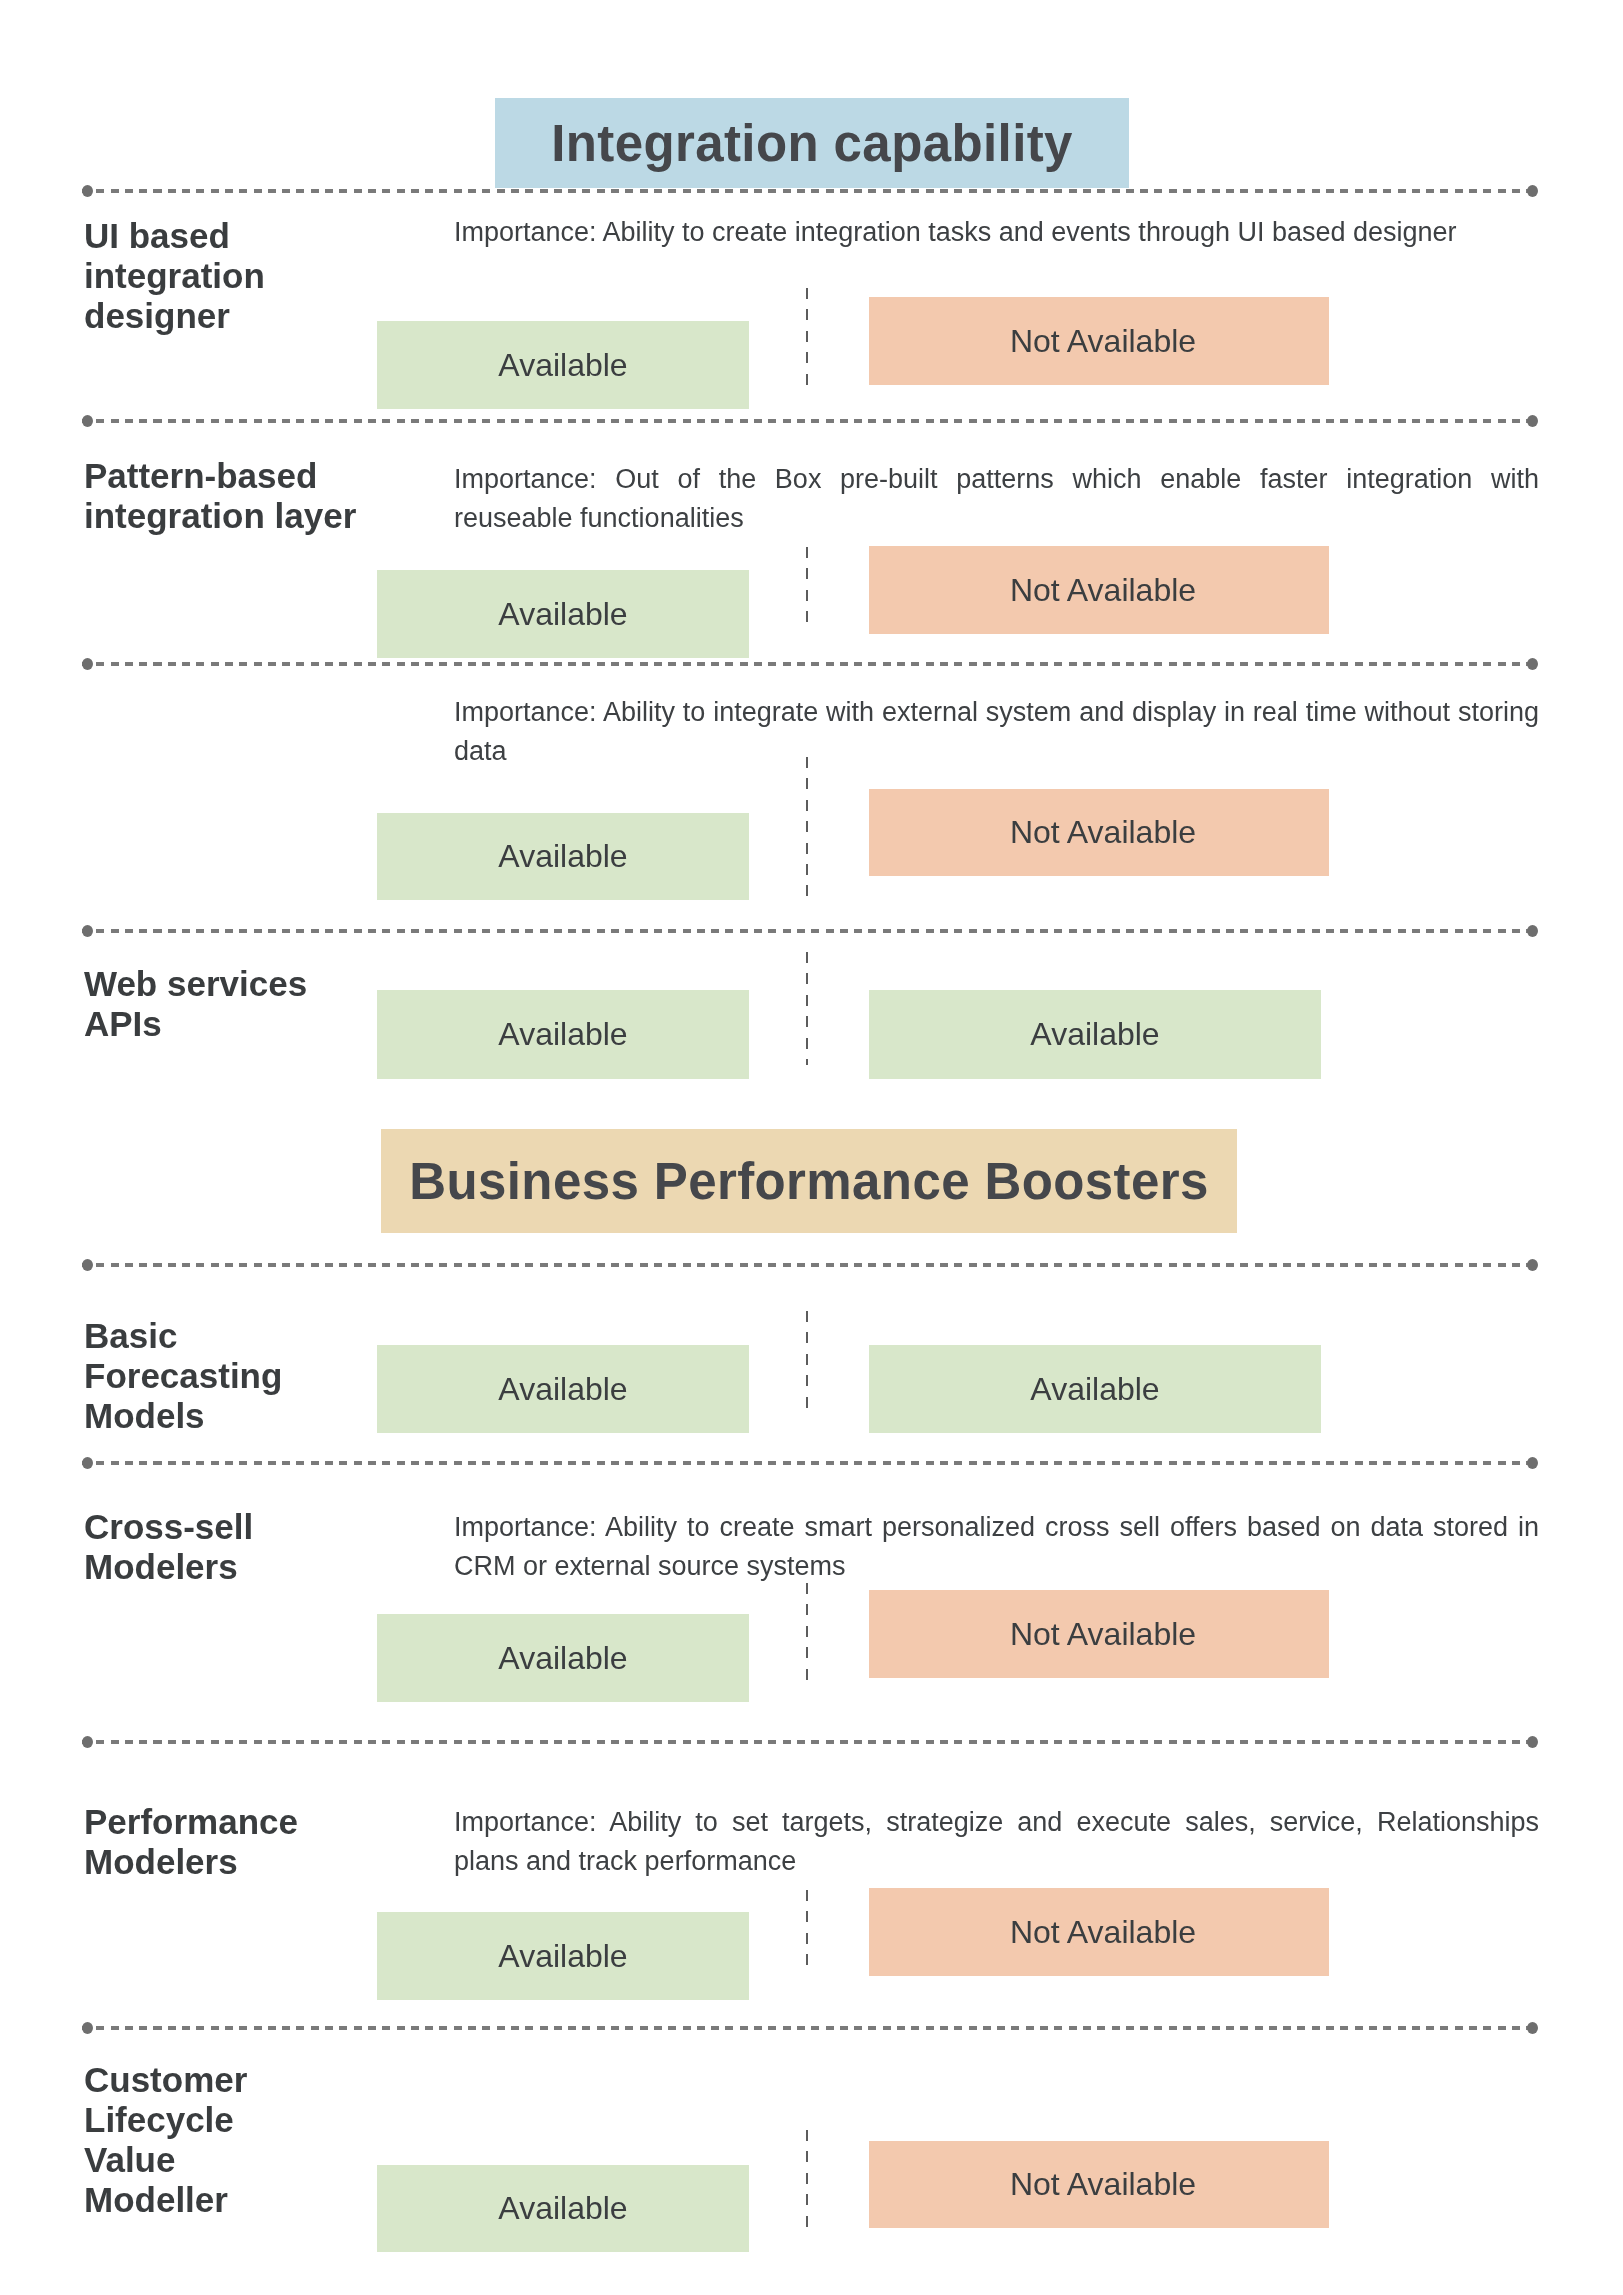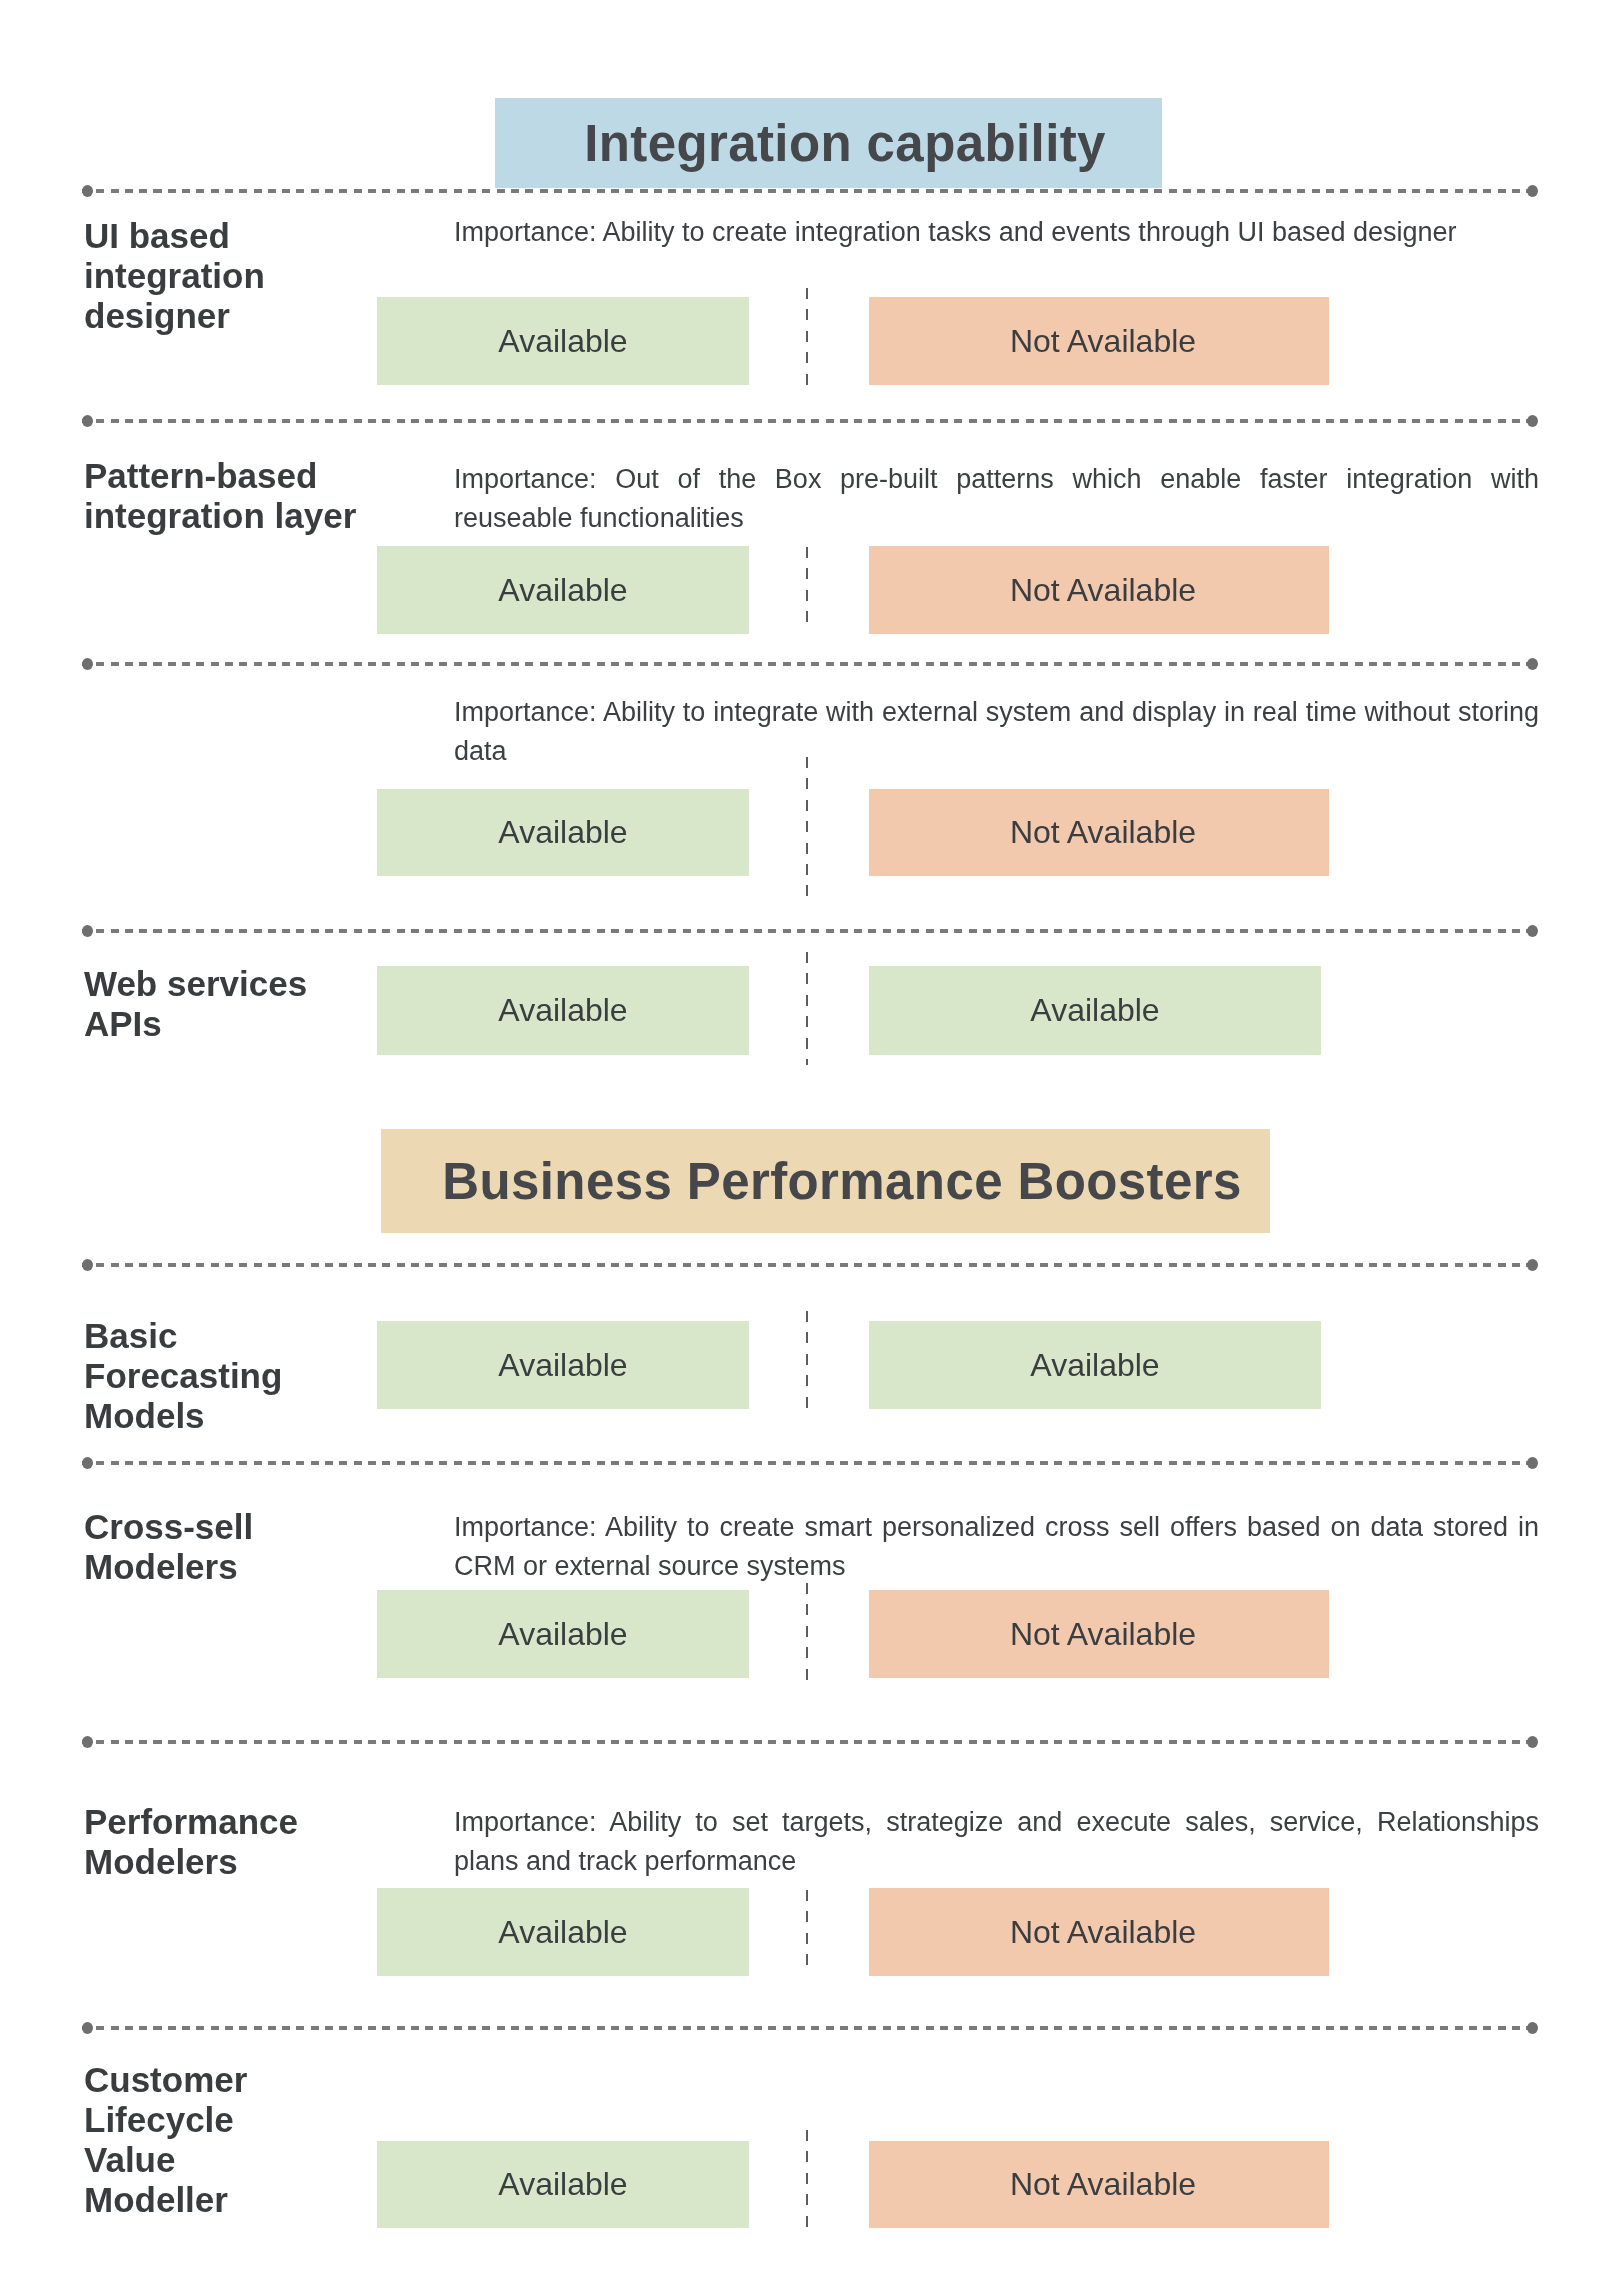--- a/index.html
+++ b/index.html
@@ -10,7 +10,7 @@
   }
   .section-title {
     position:absolute; display:flex; align-items:center; justify-content:center;
-    font-weight:bold; font-size:51px; letter-spacing:0.4px; color:#45474b;padding-left:33px;
+    font-weight:bold; font-size:51px; letter-spacing:0.4px; color:#45474b;
   }
   .section-title.s1 { left:495px; top:98px;  width:634px;  height:90px; background:var(--sec1,#bcd9e5); }
   .section-title.s2 { left:381px; top:1129px; width:856px; height:104px; background:var(--sec2,#ecd8b2); }

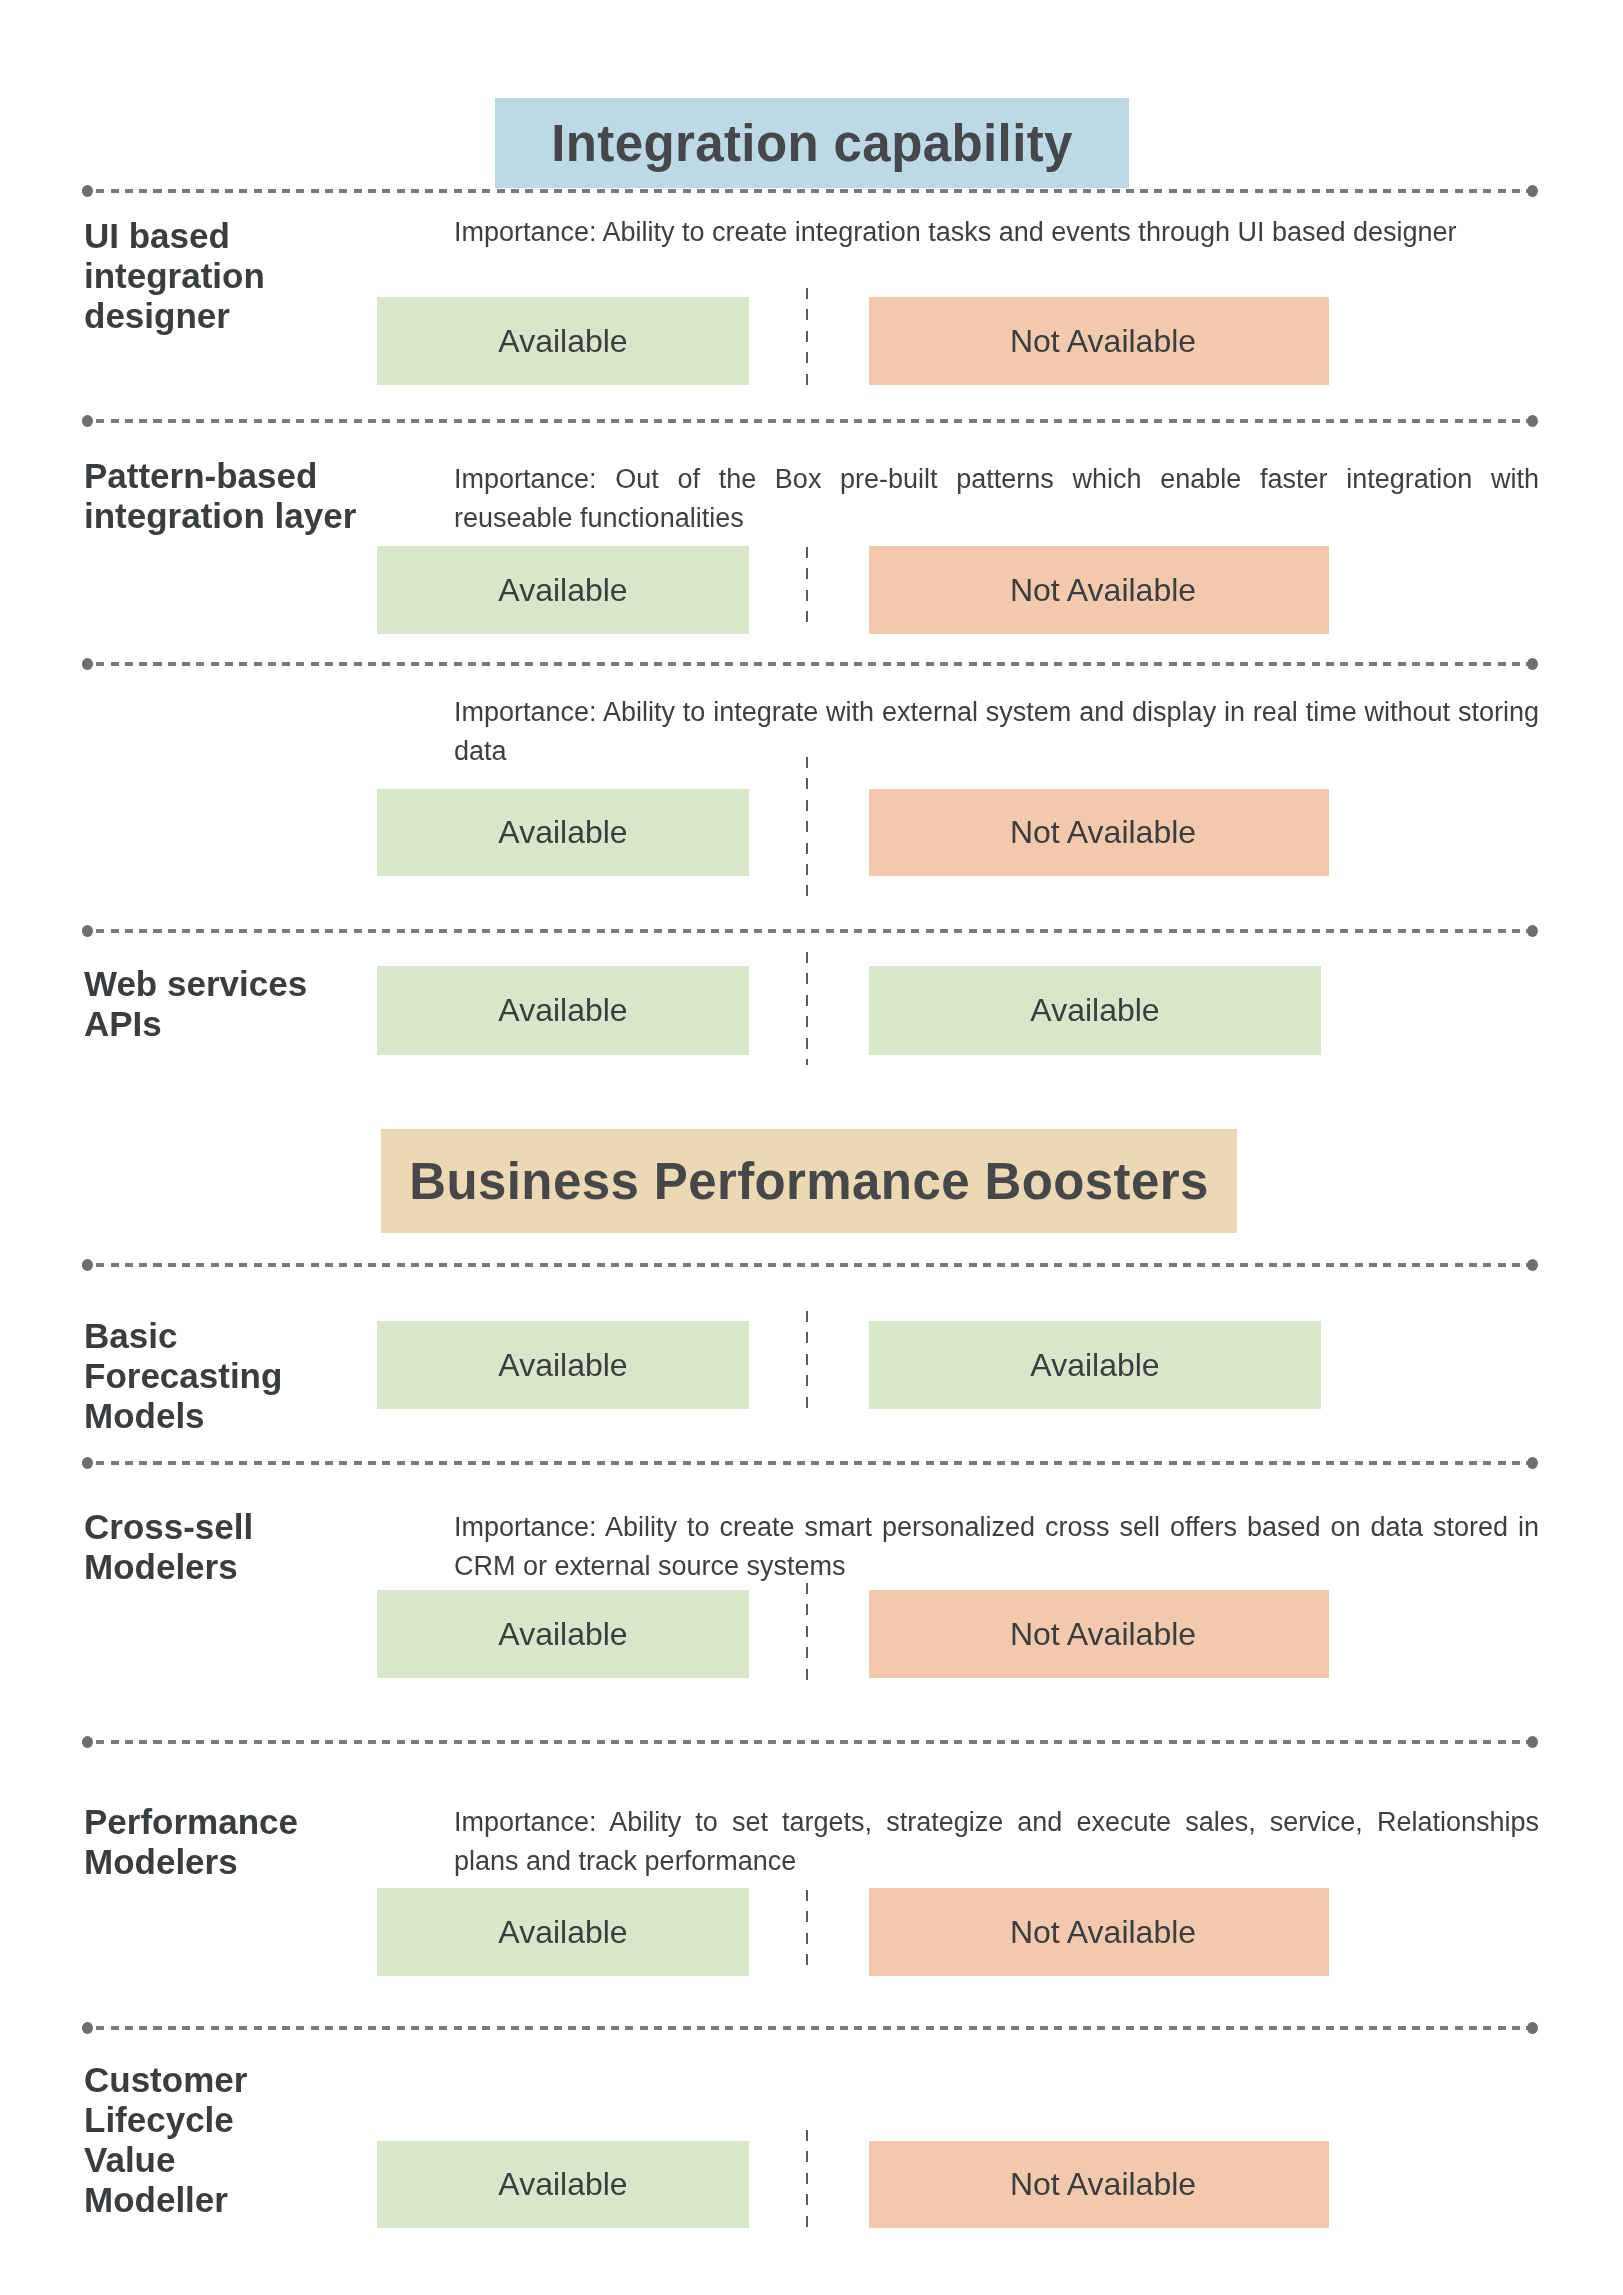--- a/index.html
+++ b/index.html
@@ -41,7 +41,7 @@
   }
   .cell.cl { left:377px;  width:372px; }
   .cell.cr { left:869px; width:452px; }
-  .cell.available     { background:var(--avail,#d8e7ca); }
+  .cell.available     { background:var(--avail,#d8e7ca);margin-top:24px; }
   .cell.not-available { background:var(--navail,#f3c9ae);padding-left:8px; }
 
   .vline {

